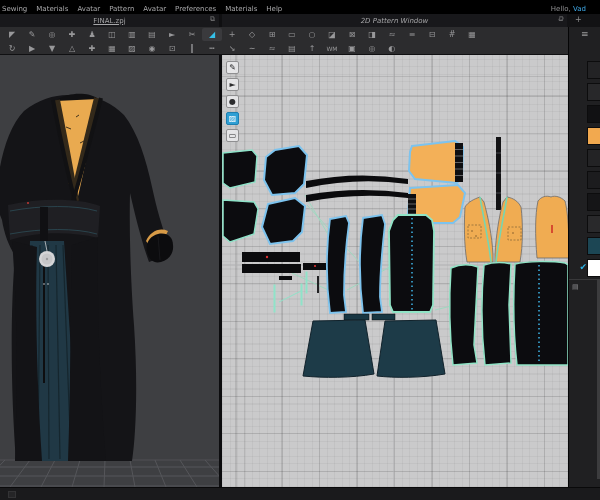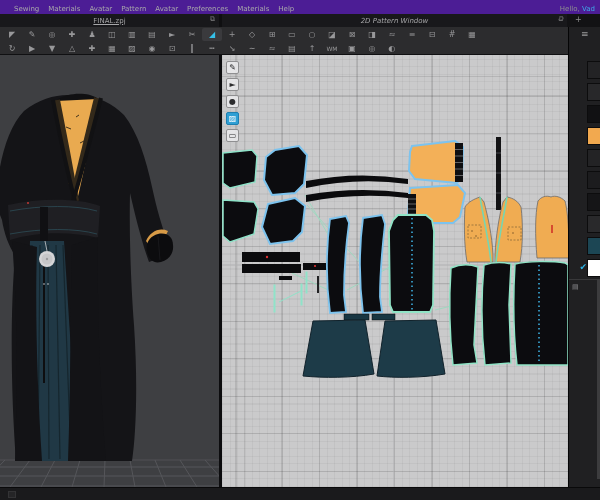--- a/index.html
+++ b/index.html
@@ -6,8 +6,8 @@
   .app{position:relative;width:600px;height:500px;overflow:hidden;background:#1b1b1d;
        font-family:"DejaVu Sans",sans-serif;-webkit-font-smoothing:antialiased;}
   
-  .menubar{position:absolute;top:0;left:0;width:600px;height:18px;background:#4c1d95;
-           display:flex;align-items:center;gap:9px;padding-left:14px;box-sizing:border-box;
+  .menubar{position:absolute;top:0;left:0;width:600px;height:18px;background:#000000;
+           display:flex;align-items:center;gap:9px;padding-left:2px;box-sizing:border-box;
            font-size:7px;color:#a9a9ab;border-bottom:1px solid #0a0a0b;}
   .menu-item{cursor:default;white-space:nowrap;}
   .greeting{margin-left:auto;margin-right:5px;white-space:nowrap;color:#8f8f91;}

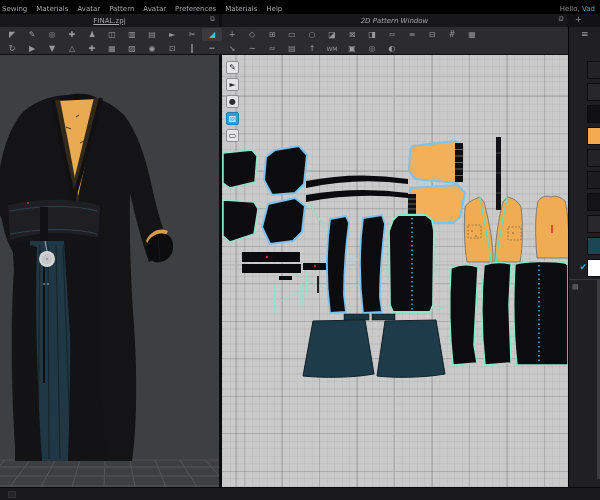--- a/index.html
+++ b/index.html
@@ -10,7 +10,7 @@
            display:flex;align-items:center;gap:9px;padding-left:2px;box-sizing:border-box;
            font-size:7px;color:#a9a9ab;border-bottom:1px solid #0a0a0b;}
   .menu-item{cursor:default;white-space:nowrap;}
-  .greeting{margin-left:auto;margin-right:5px;white-space:nowrap;color:#8f8f91;}
+  .greeting{margin-left:auto;margin-right:14px;white-space:nowrap;color:#8f8f91;}
   .greeting .user{color:#3fa9e8;}
   
   .tabrow{position:absolute;top:14px;left:0;width:600px;height:13px;background:#0f0f11;display:flex;}

